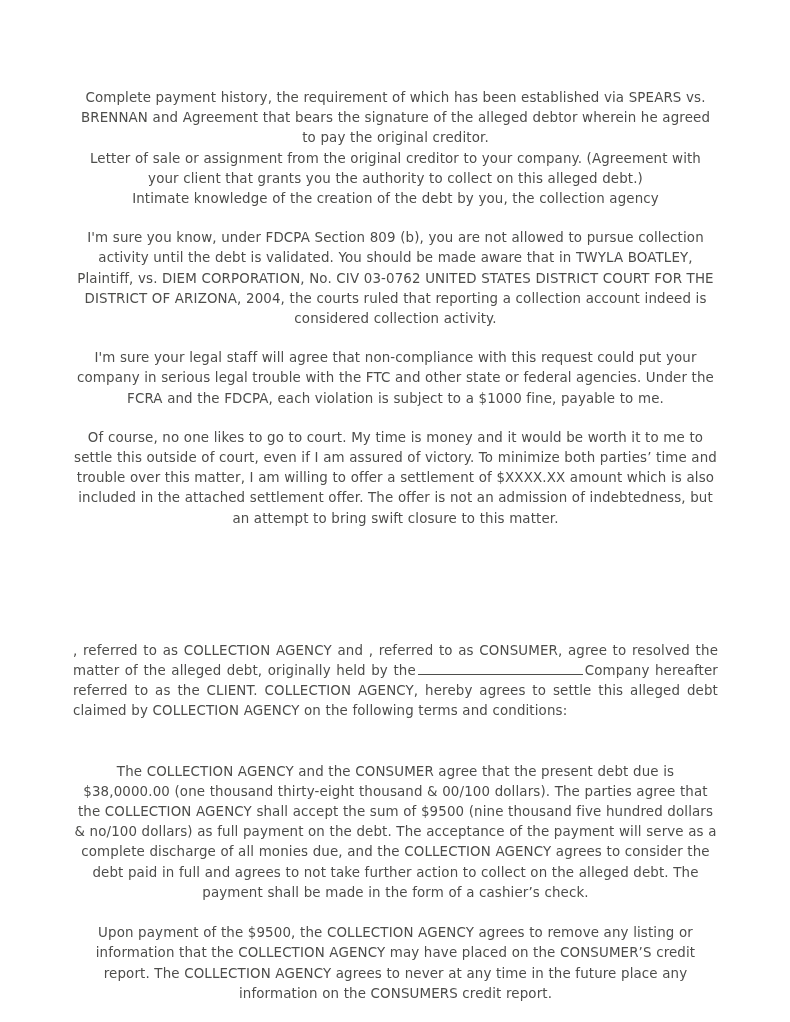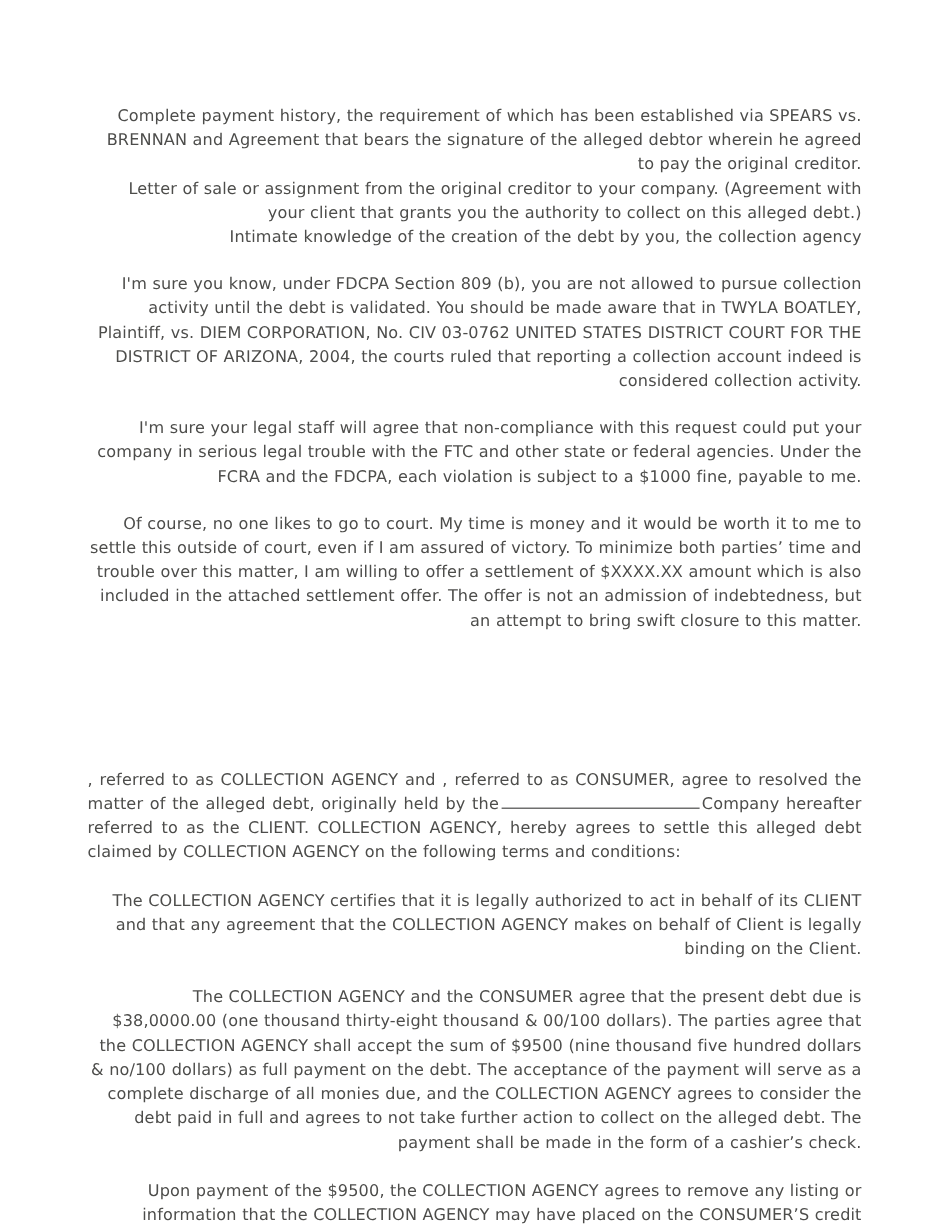--- a/index.html
+++ b/index.html
@@ -29,7 +29,7 @@
     font-size: 13.4px;
     line-height: 20.2px;
     margin: 0;
-    text-align: right;
+    text-align: center;
     letter-spacing: 0.01em;
     word-spacing: 0.01em;
   }

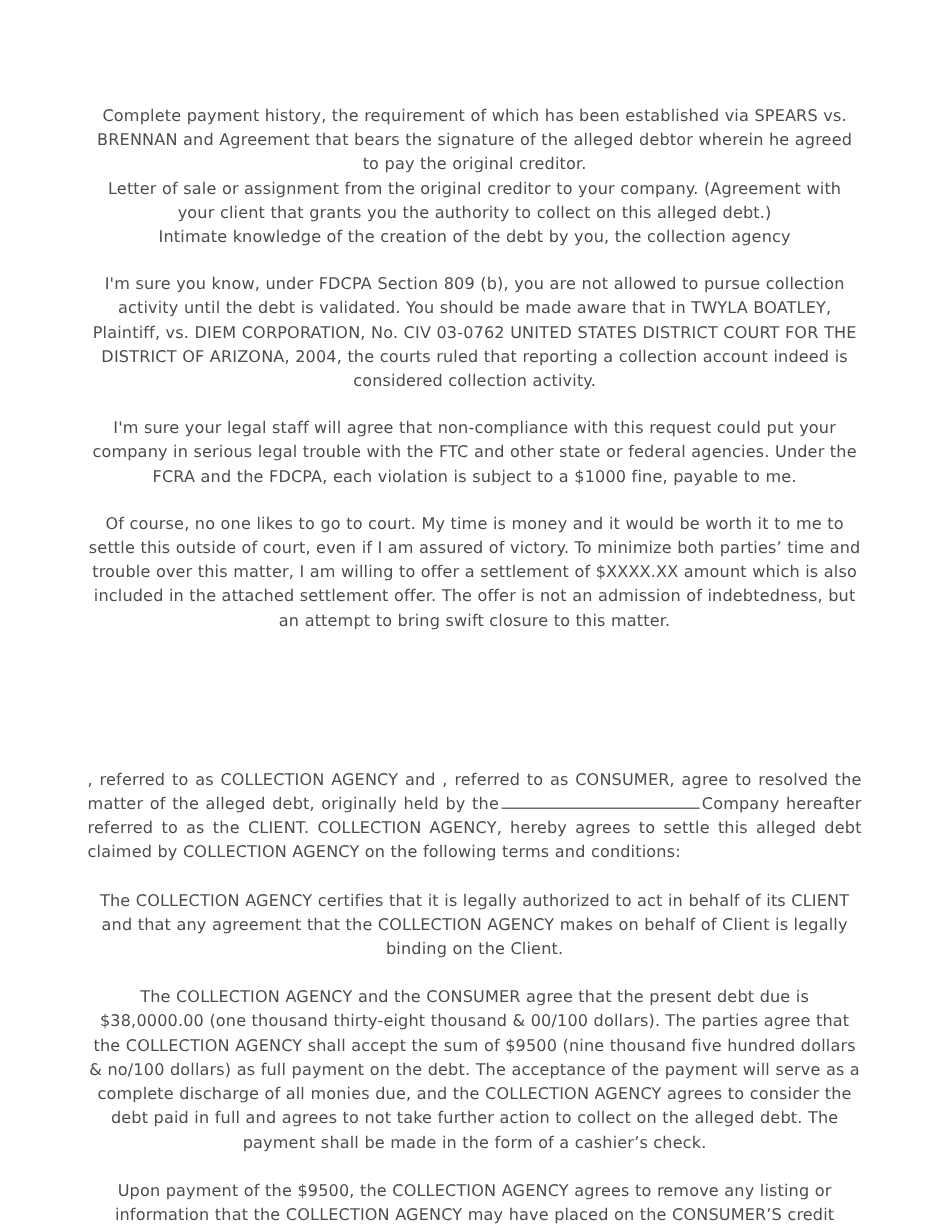--- a/index.html
+++ b/index.html
@@ -89,7 +89,6 @@
 
     <div class="gap-md"></div>
 
-    <p class="para">The COLLECTION AGENCY certifies that it is legally authorized to act in behalf of its CLIENT and that any agreement that the COLLECTION AGENCY makes on behalf of Client is legally binding on the Client.</p>
 
     <div class="gap-md"></div>
 

